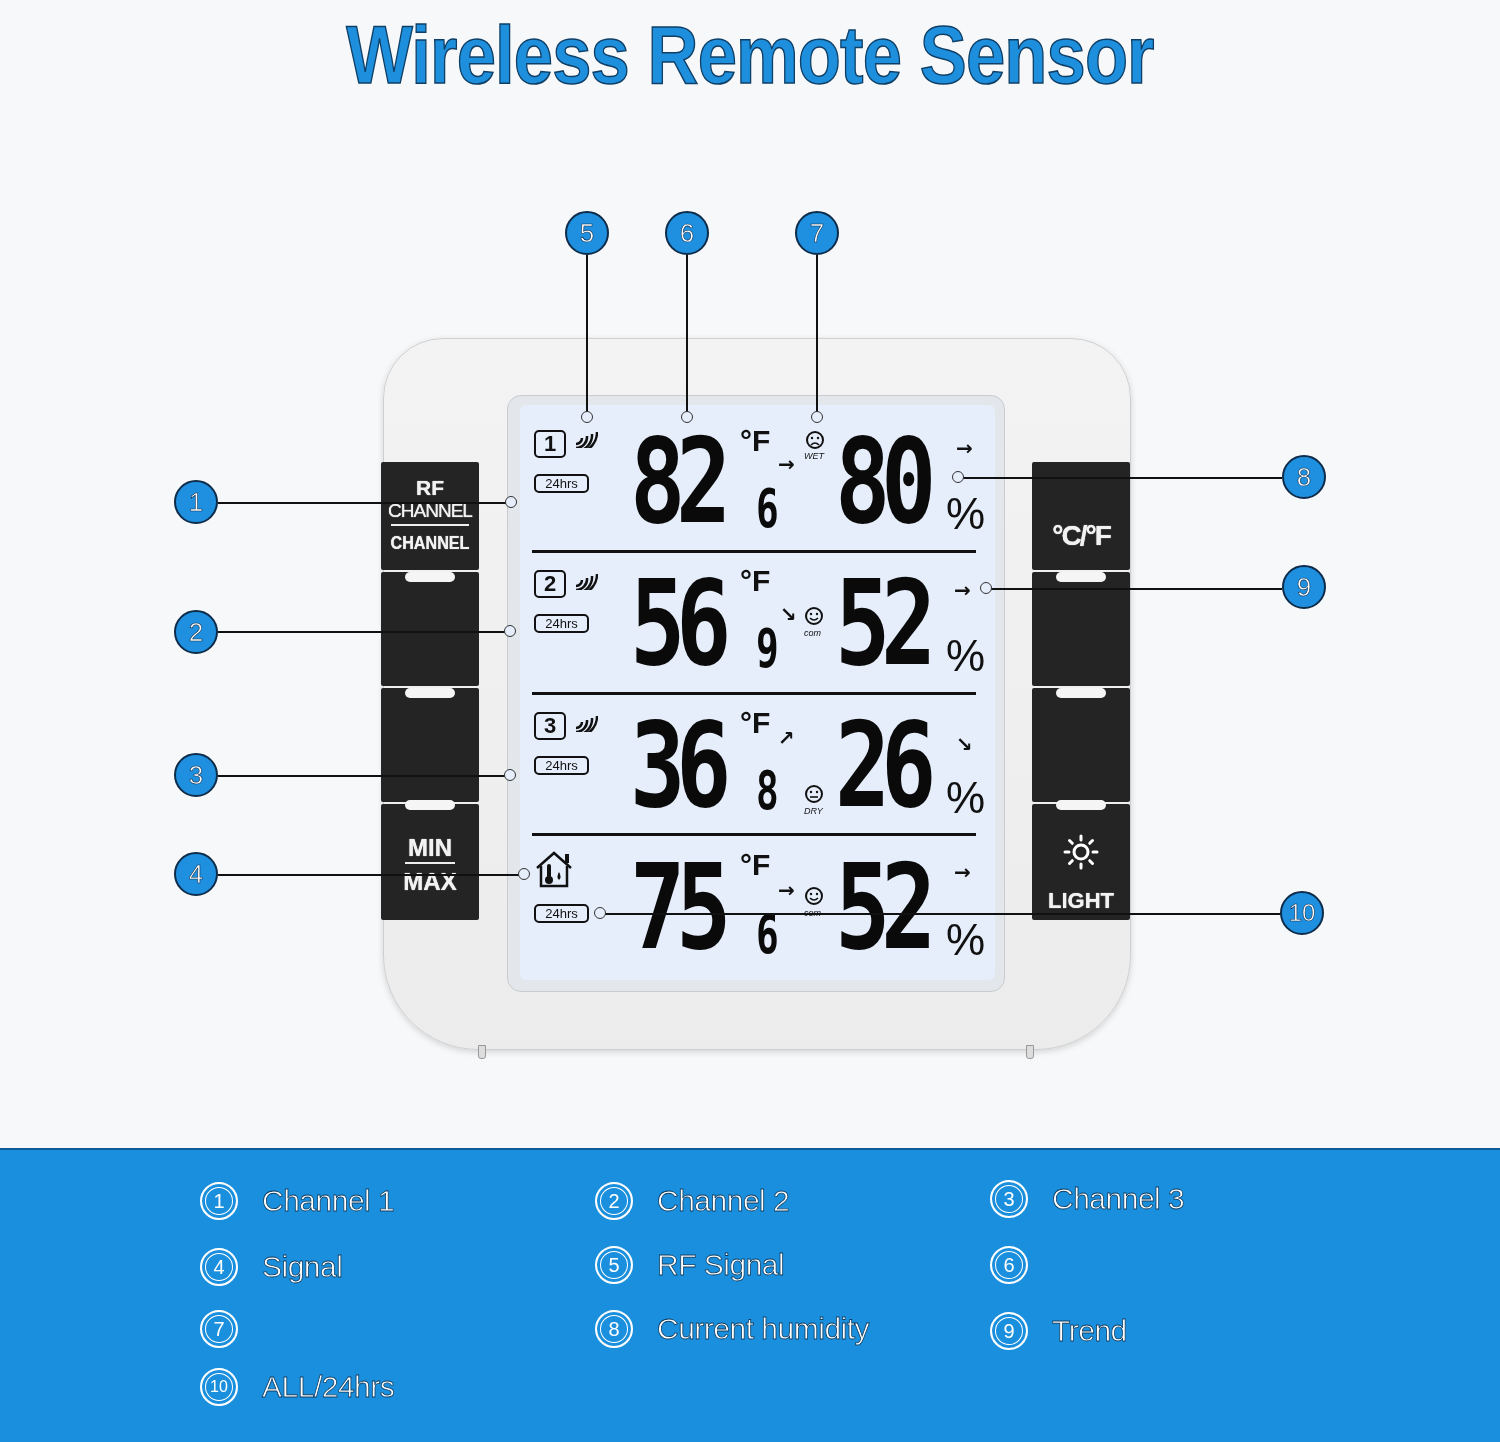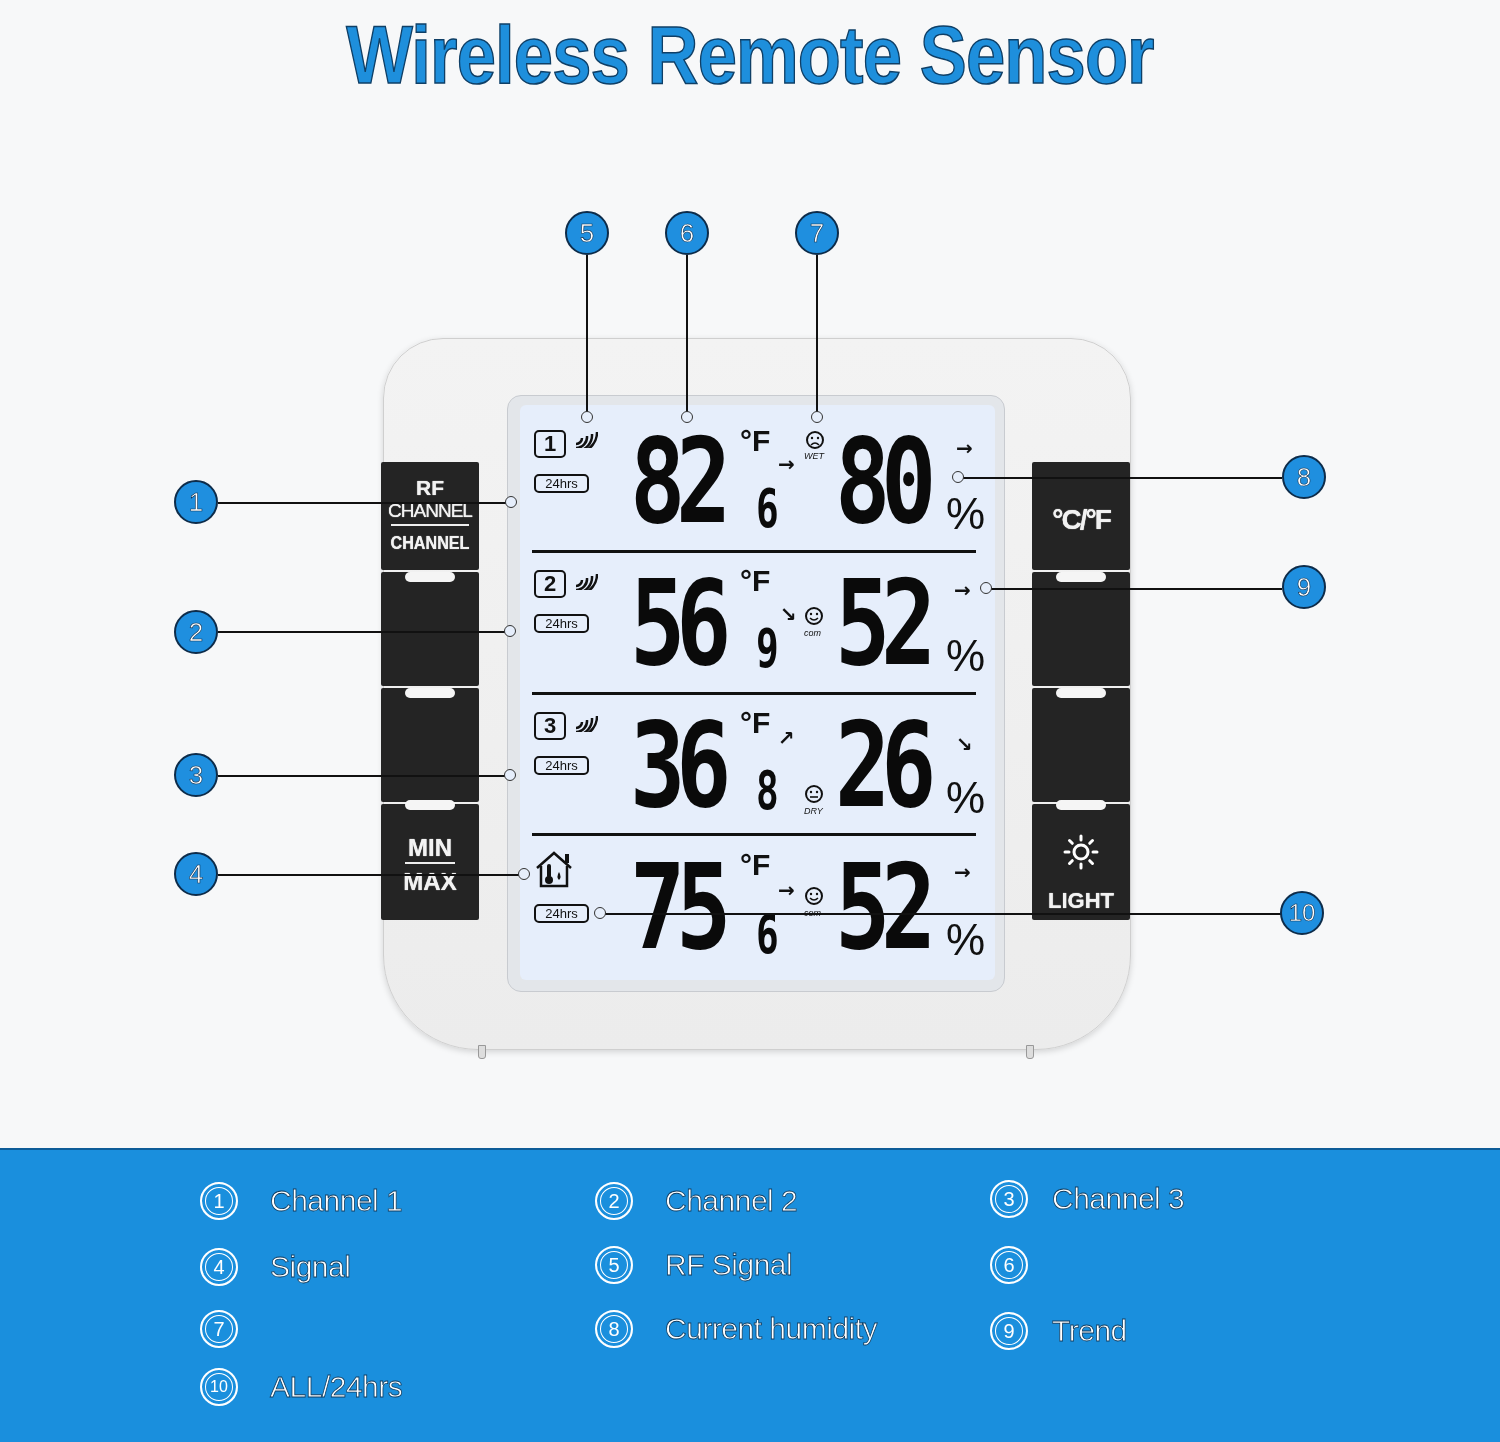--- a/index.html
+++ b/index.html
@@ -131,7 +131,7 @@
 </div>
 
 <div class="btn btn-right" style="top:462px;height:108px">
-  <div class="btn-label" style="top:42px;font-size:28px;letter-spacing:-2px">°C/°F</div>
+  <div class="btn-label" style="top:58px;font-size:28px;letter-spacing:-2px">°C/°F</div>
 </div>
 <div class="btn btn-right" style="top:572px;height:114px">
   <div class="slot" style="top:0"></div>

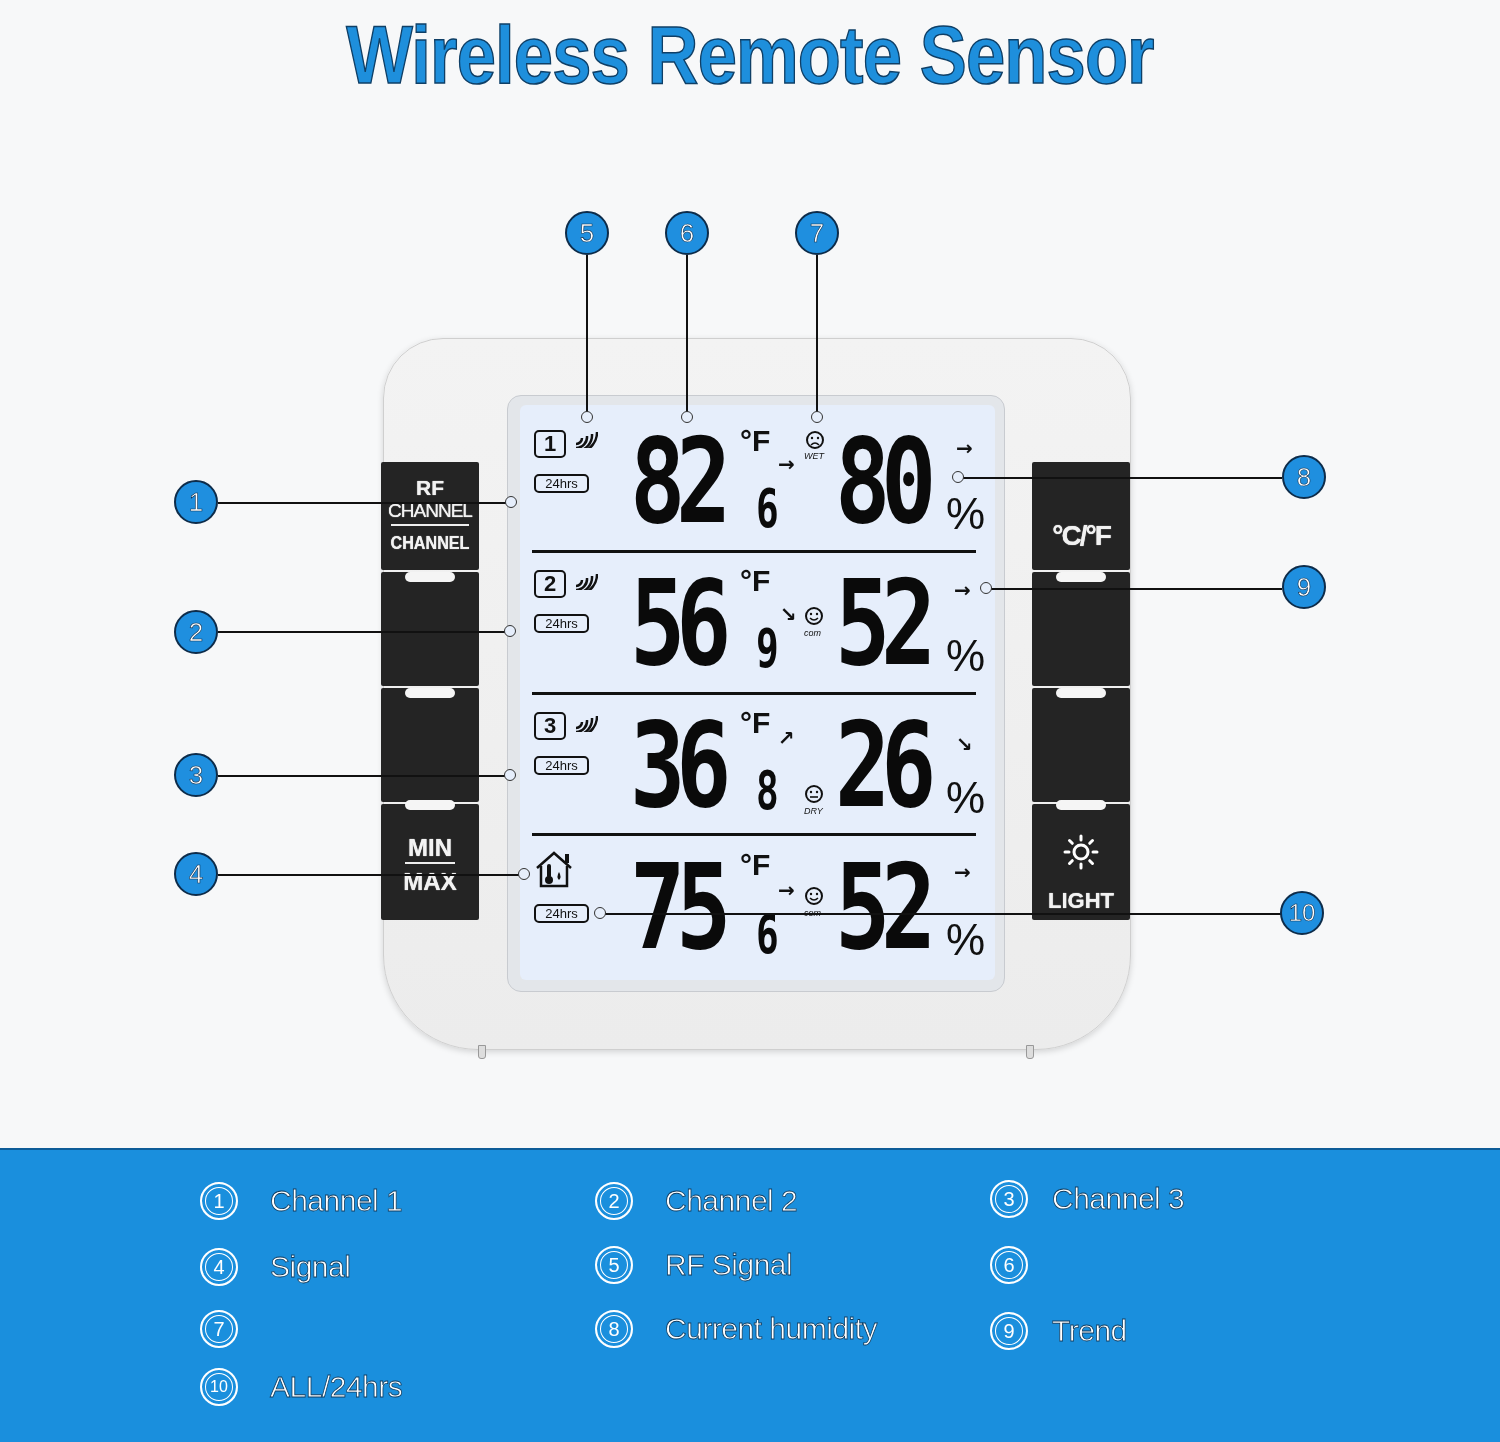--- a/index.html
+++ b/index.html
@@ -96,7 +96,7 @@
     color: #fff; font-family: "Liberation Sans", sans-serif; font-size: 20px; text-align: center; line-height: 34px;
   }
   .legend-text {
-    margin-left: 32px; color: #fff; font-family: "Liberation Sans", sans-serif; font-size: 30px;
+    margin-left: 24px; color: #fff; font-family: "Liberation Sans", sans-serif; font-size: 30px;
     -webkit-text-stroke: 0.8px #0d3a5e; letter-spacing: -0.5px;
   }
 </style>

